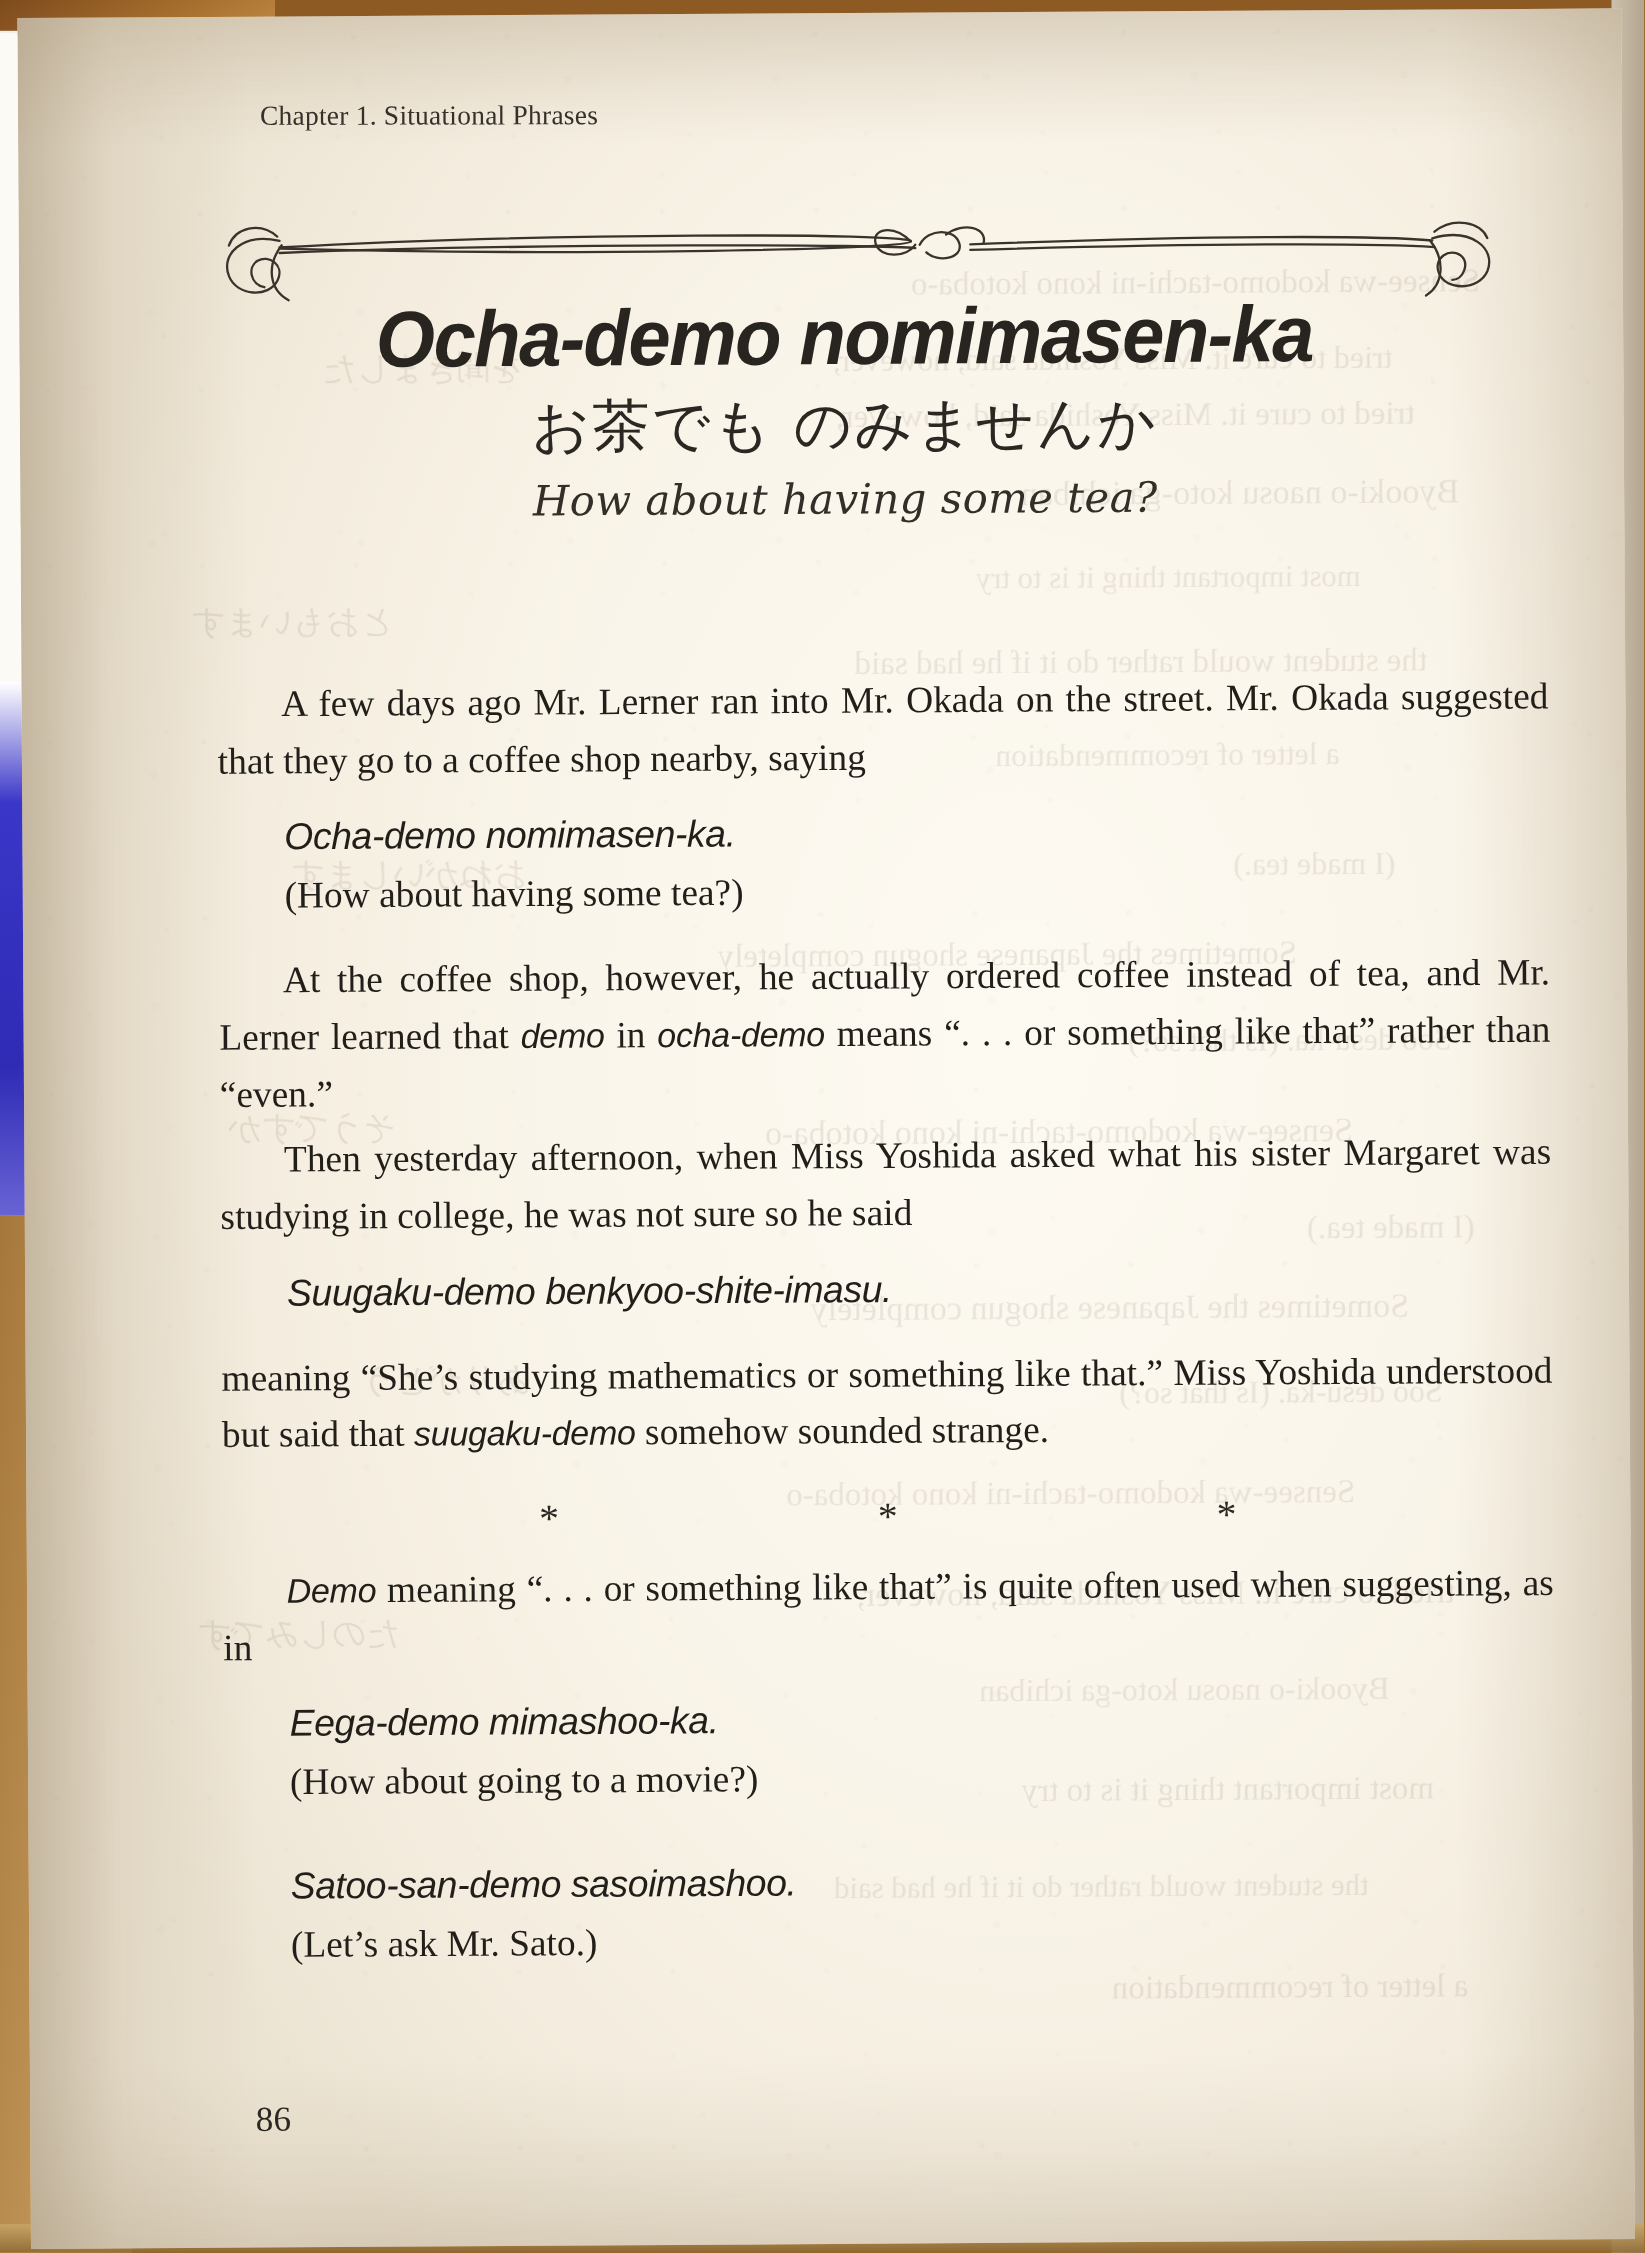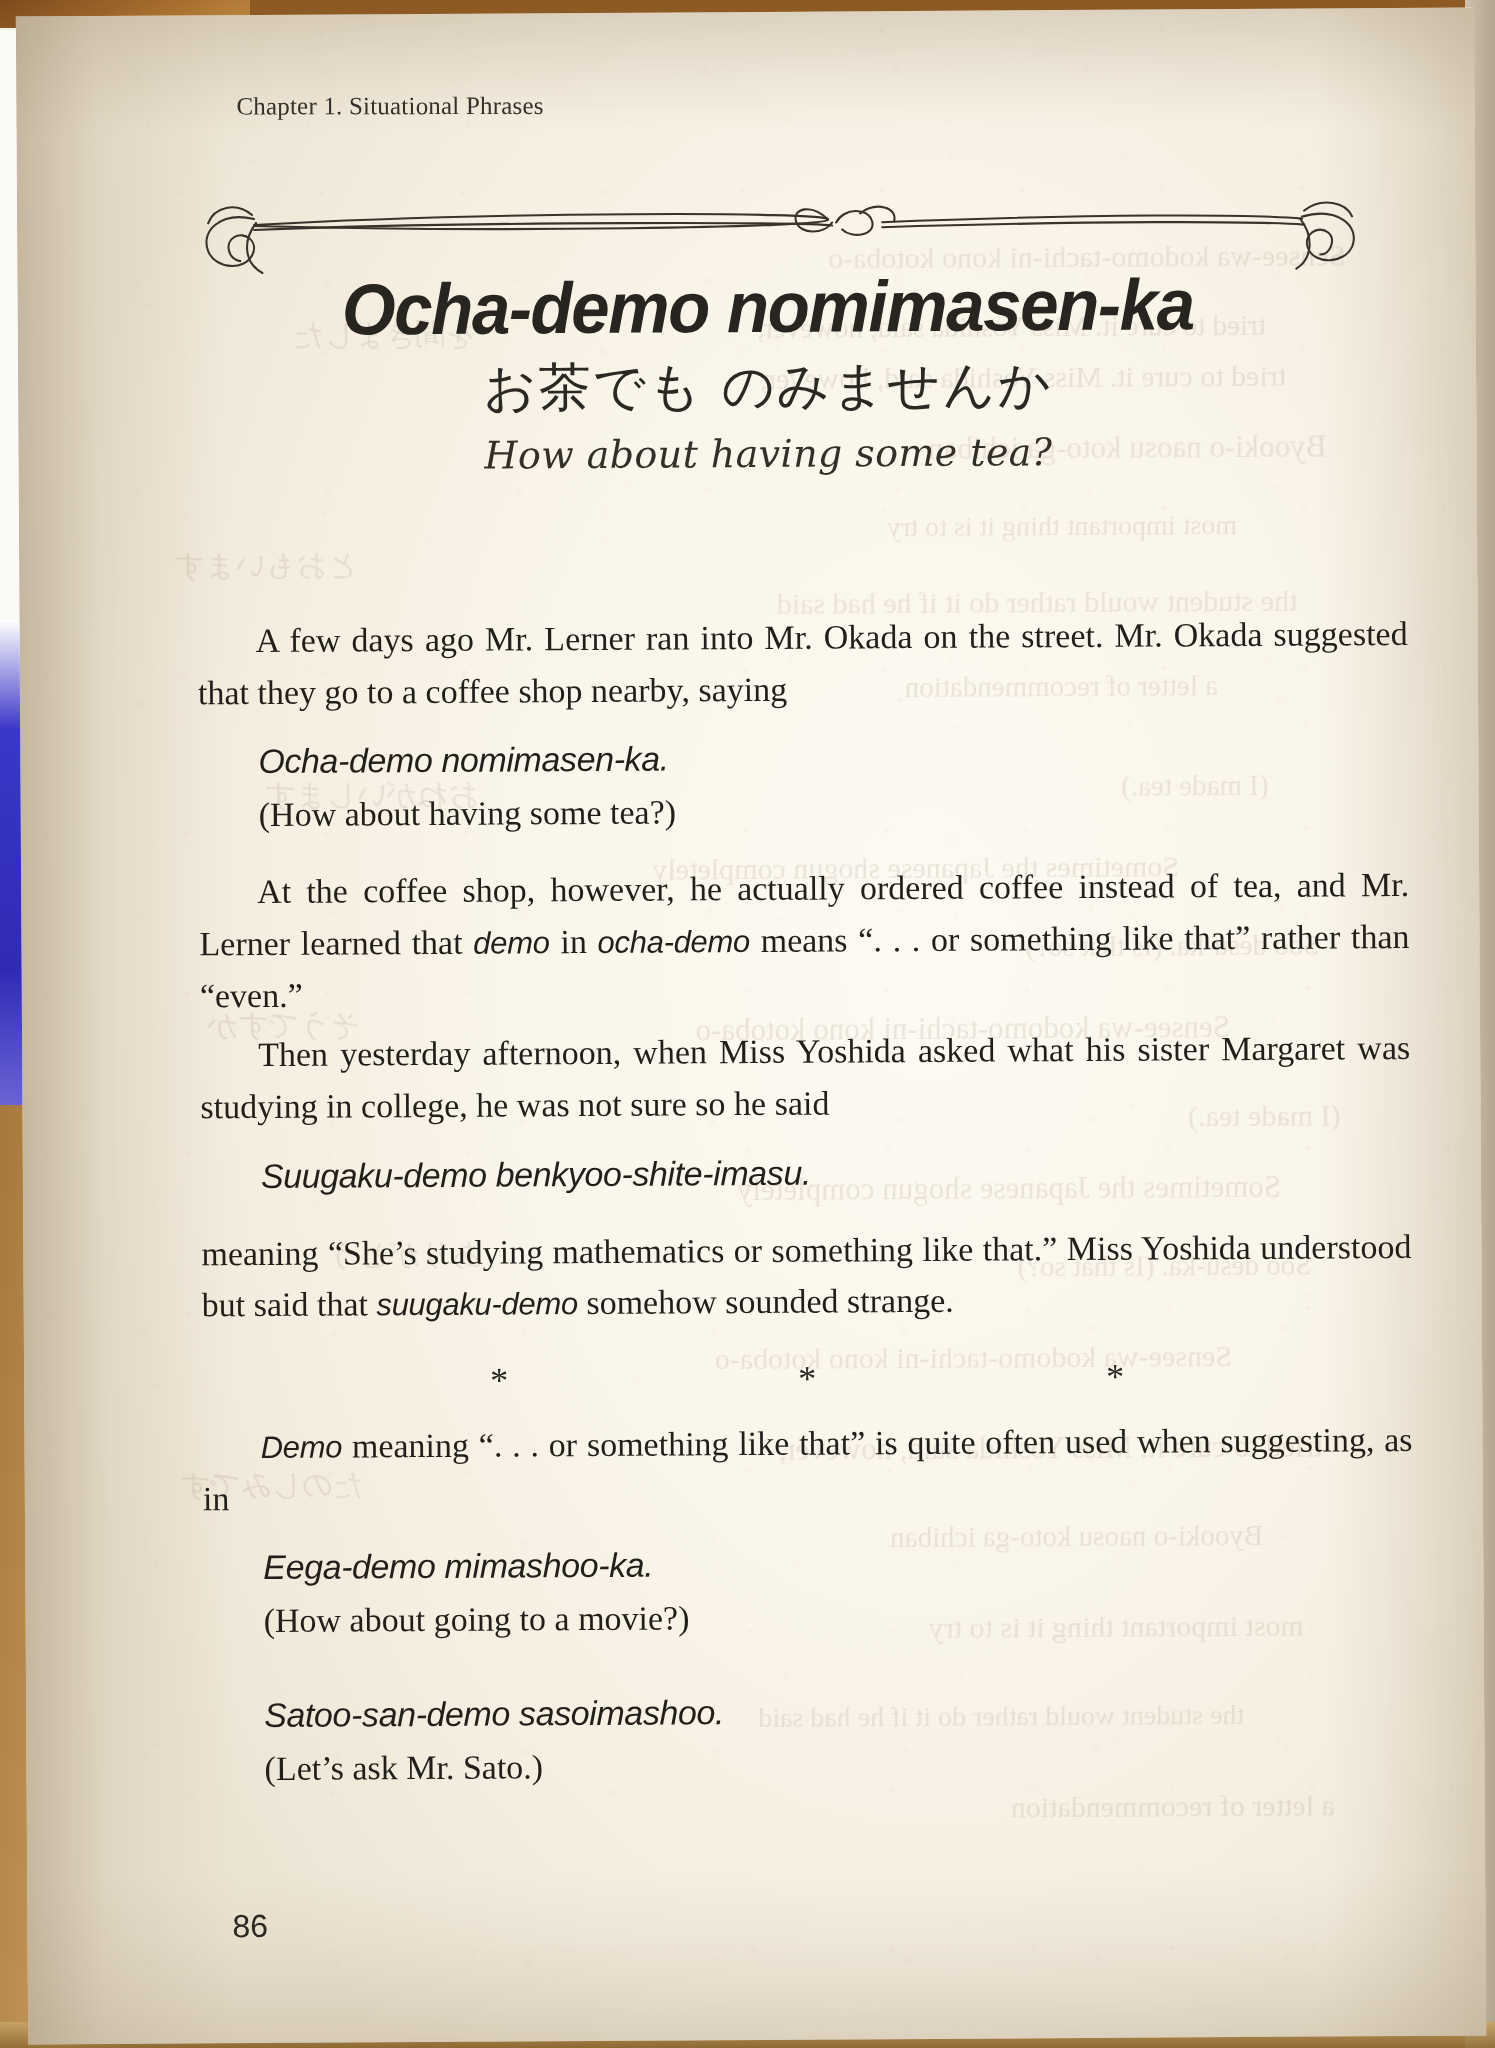--- a/index.html
+++ b/index.html
@@ -121,7 +121,7 @@
   }
   .folio{
     position:absolute;left:205px;top:1893px;
-    font-size:32px;color:#2b2722;font-family:Liberation Sans, sans-serif;
+    font-size:32px;color:#2b2722;font-family:Liberation Serif, serif;
   }
 </style>
 </head>

